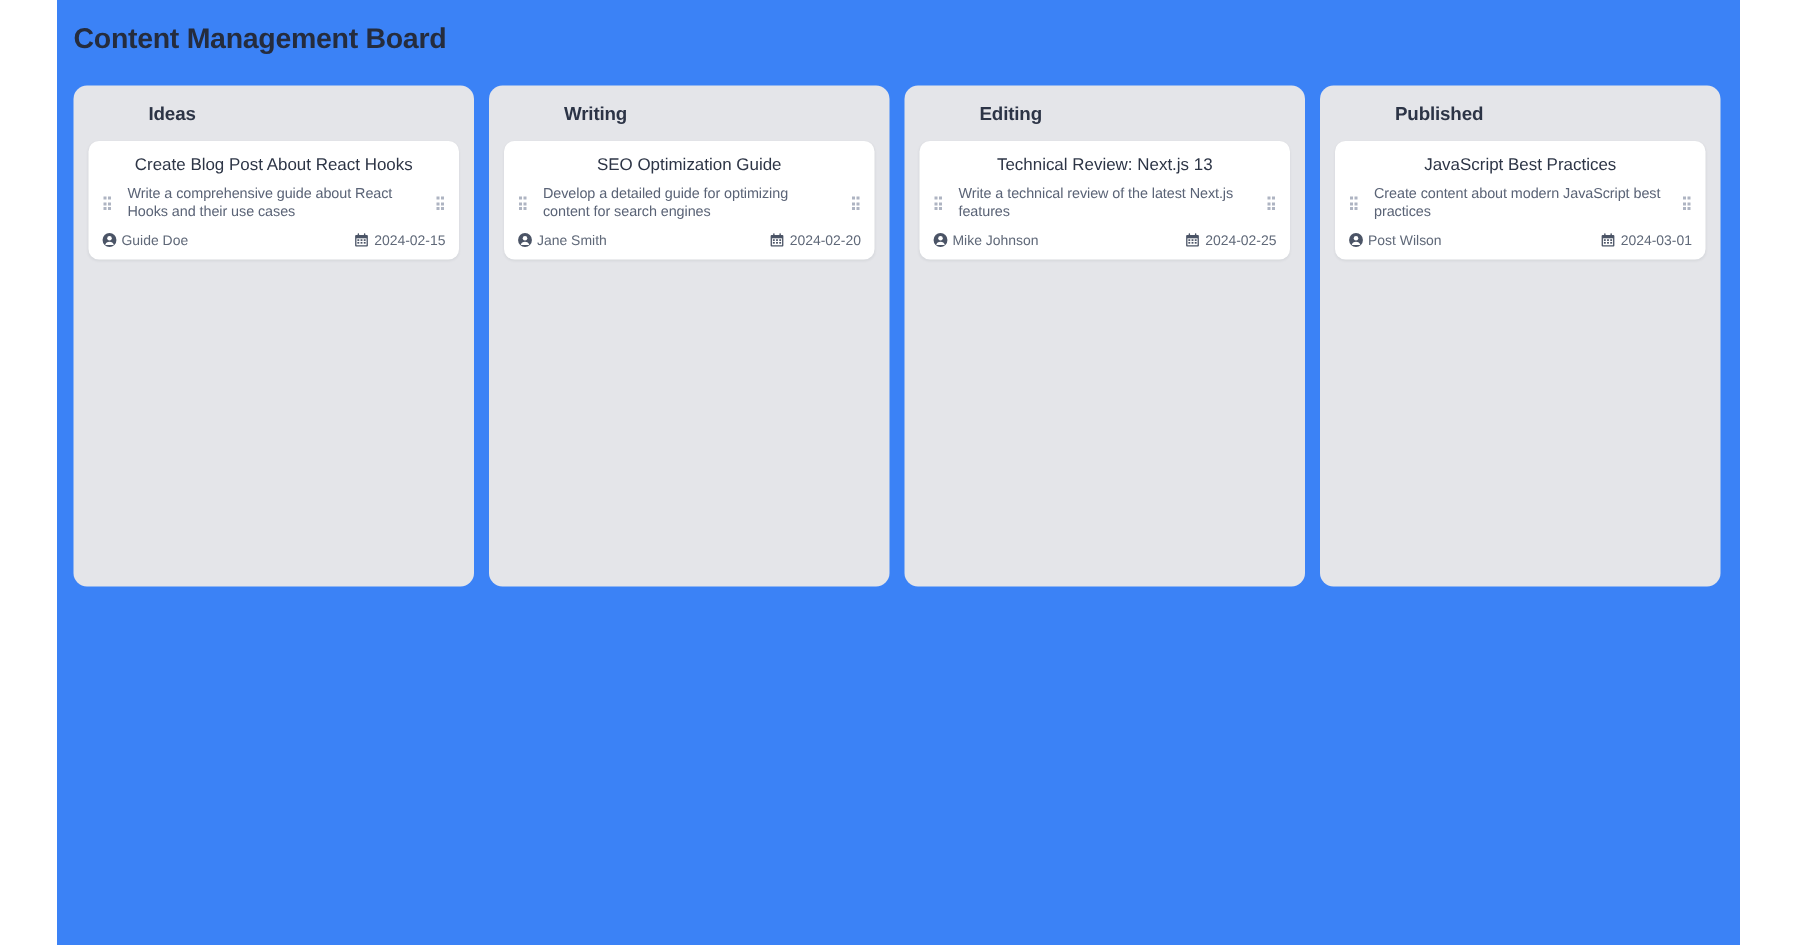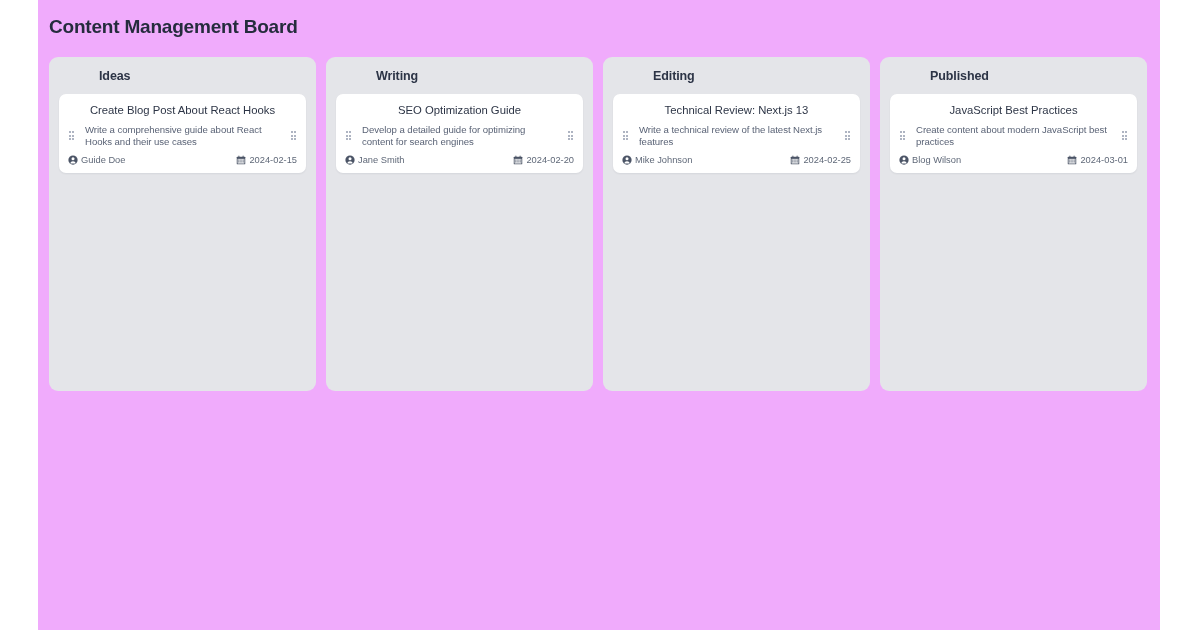--- a/index.html
+++ b/index.html
@@ -18,7 +18,7 @@
     top: 0;
     width: 1122px;
     height: 630px;
-    background: #f0abfc;
+    background: #3b82f6;
     padding: 8px 0 0 0;
   }
 

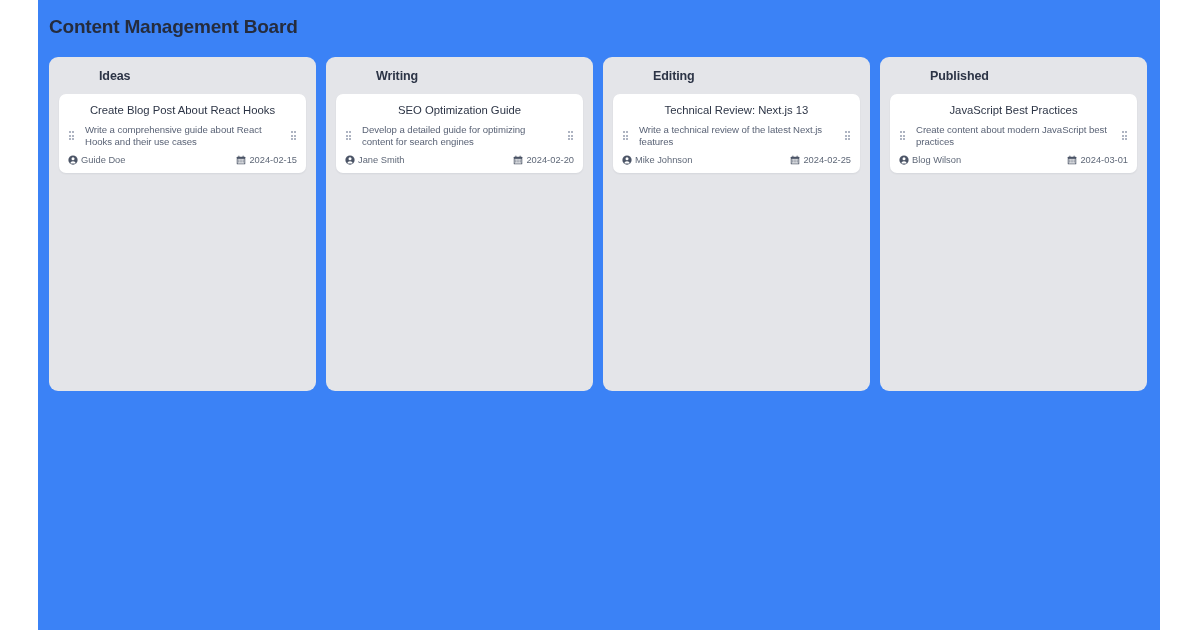--- a/index.html
+++ b/index.html
@@ -333,7 +333,7 @@
           <circle cx="8" cy="6.1" r="2.4" fill="#ffffff"></circle>
           <path d="M3.4 13.4a4.8 4.8 0 0 1 9.2 0z" fill="#ffffff"></path>
         </svg>
-        <span>Blog Wilson</span>
+        <span>Post Wilson</span>
       </span>
       <span class="meta">
         <svg width="10" height="10" viewBox="0 0 16 16">

